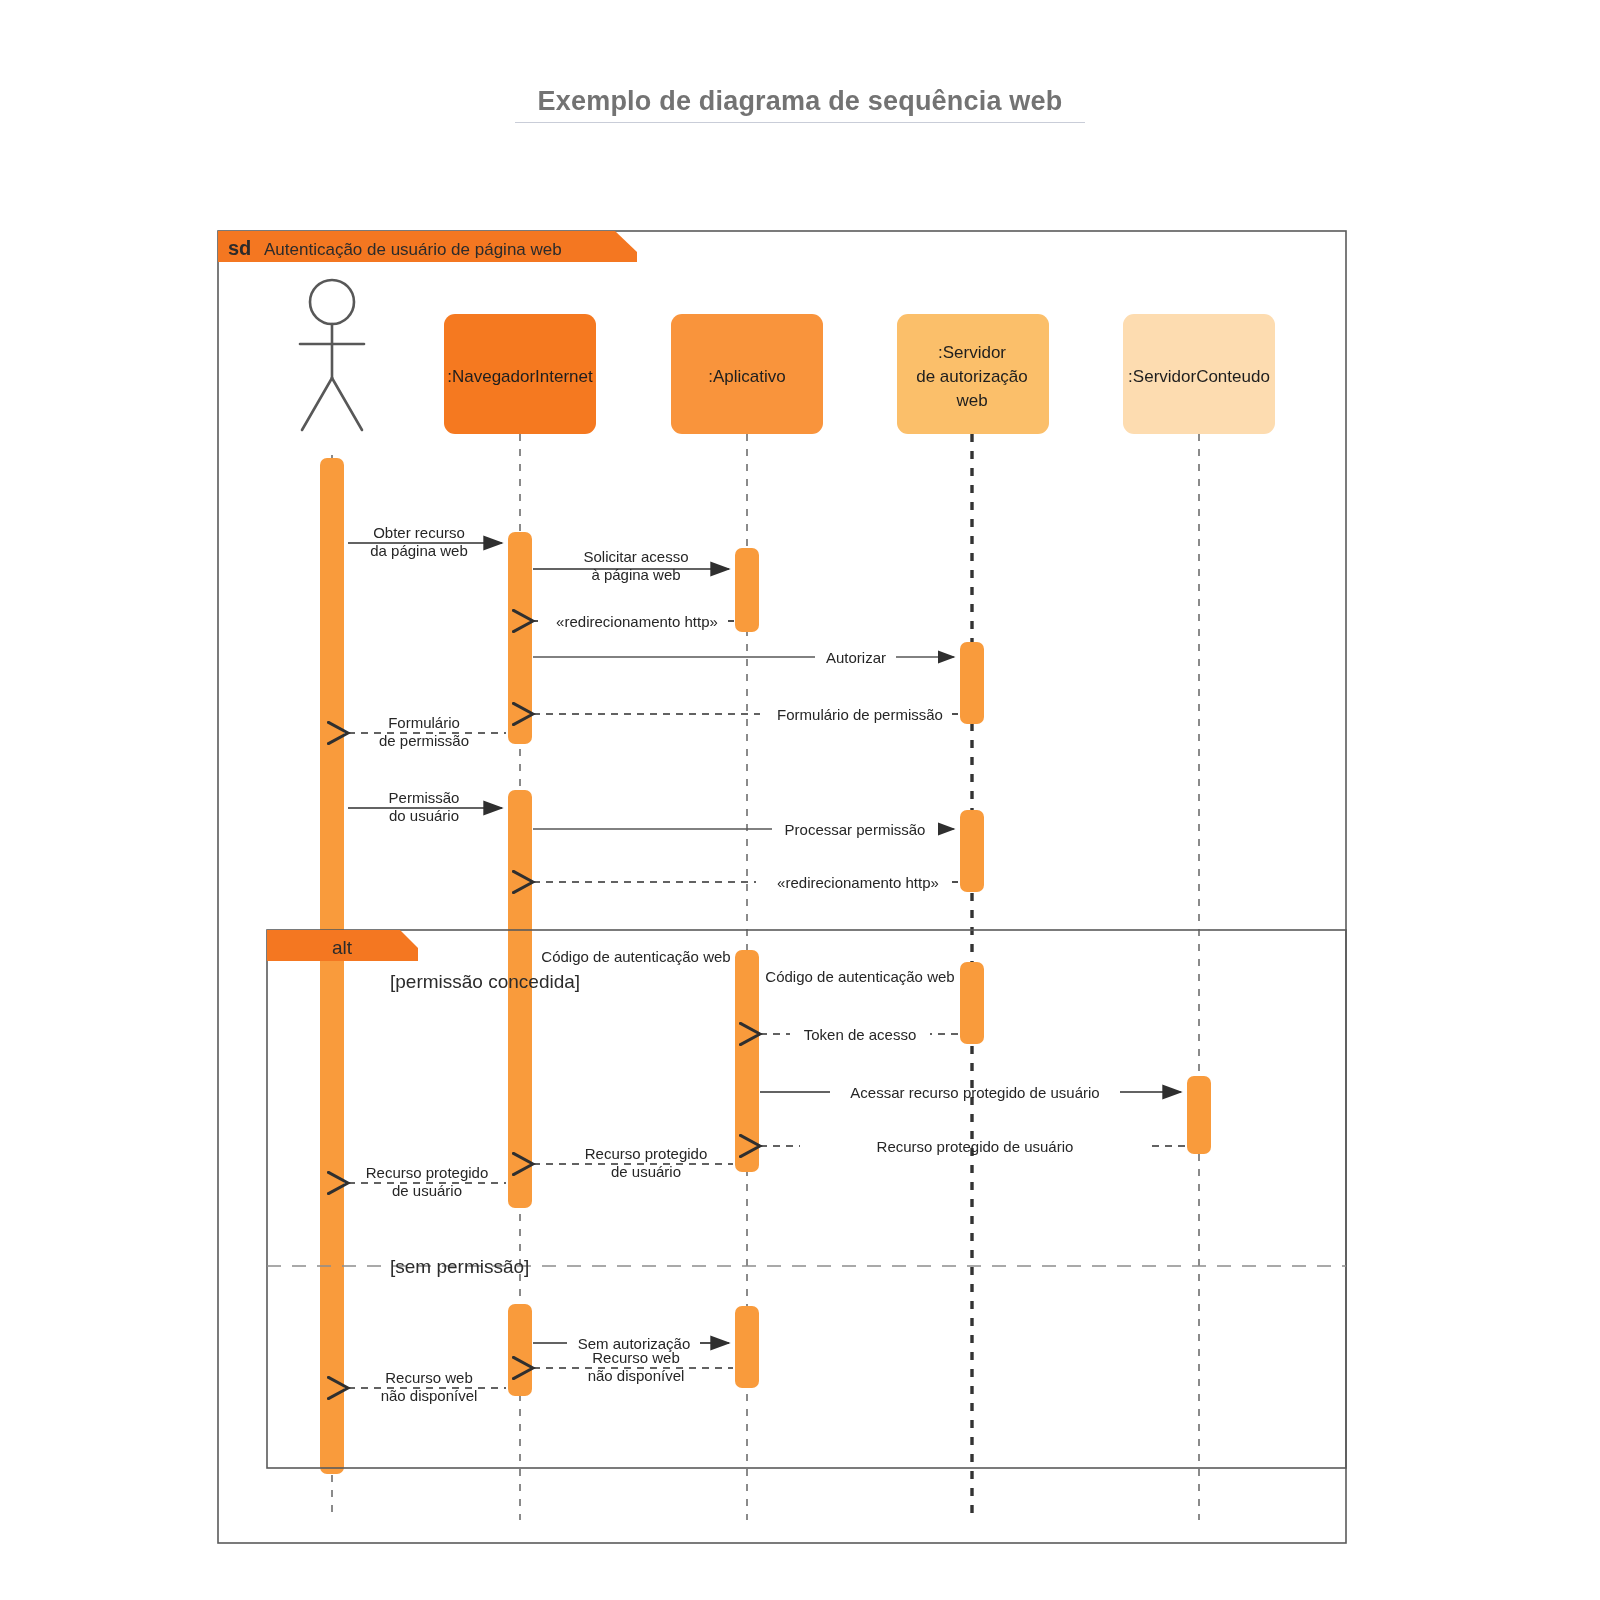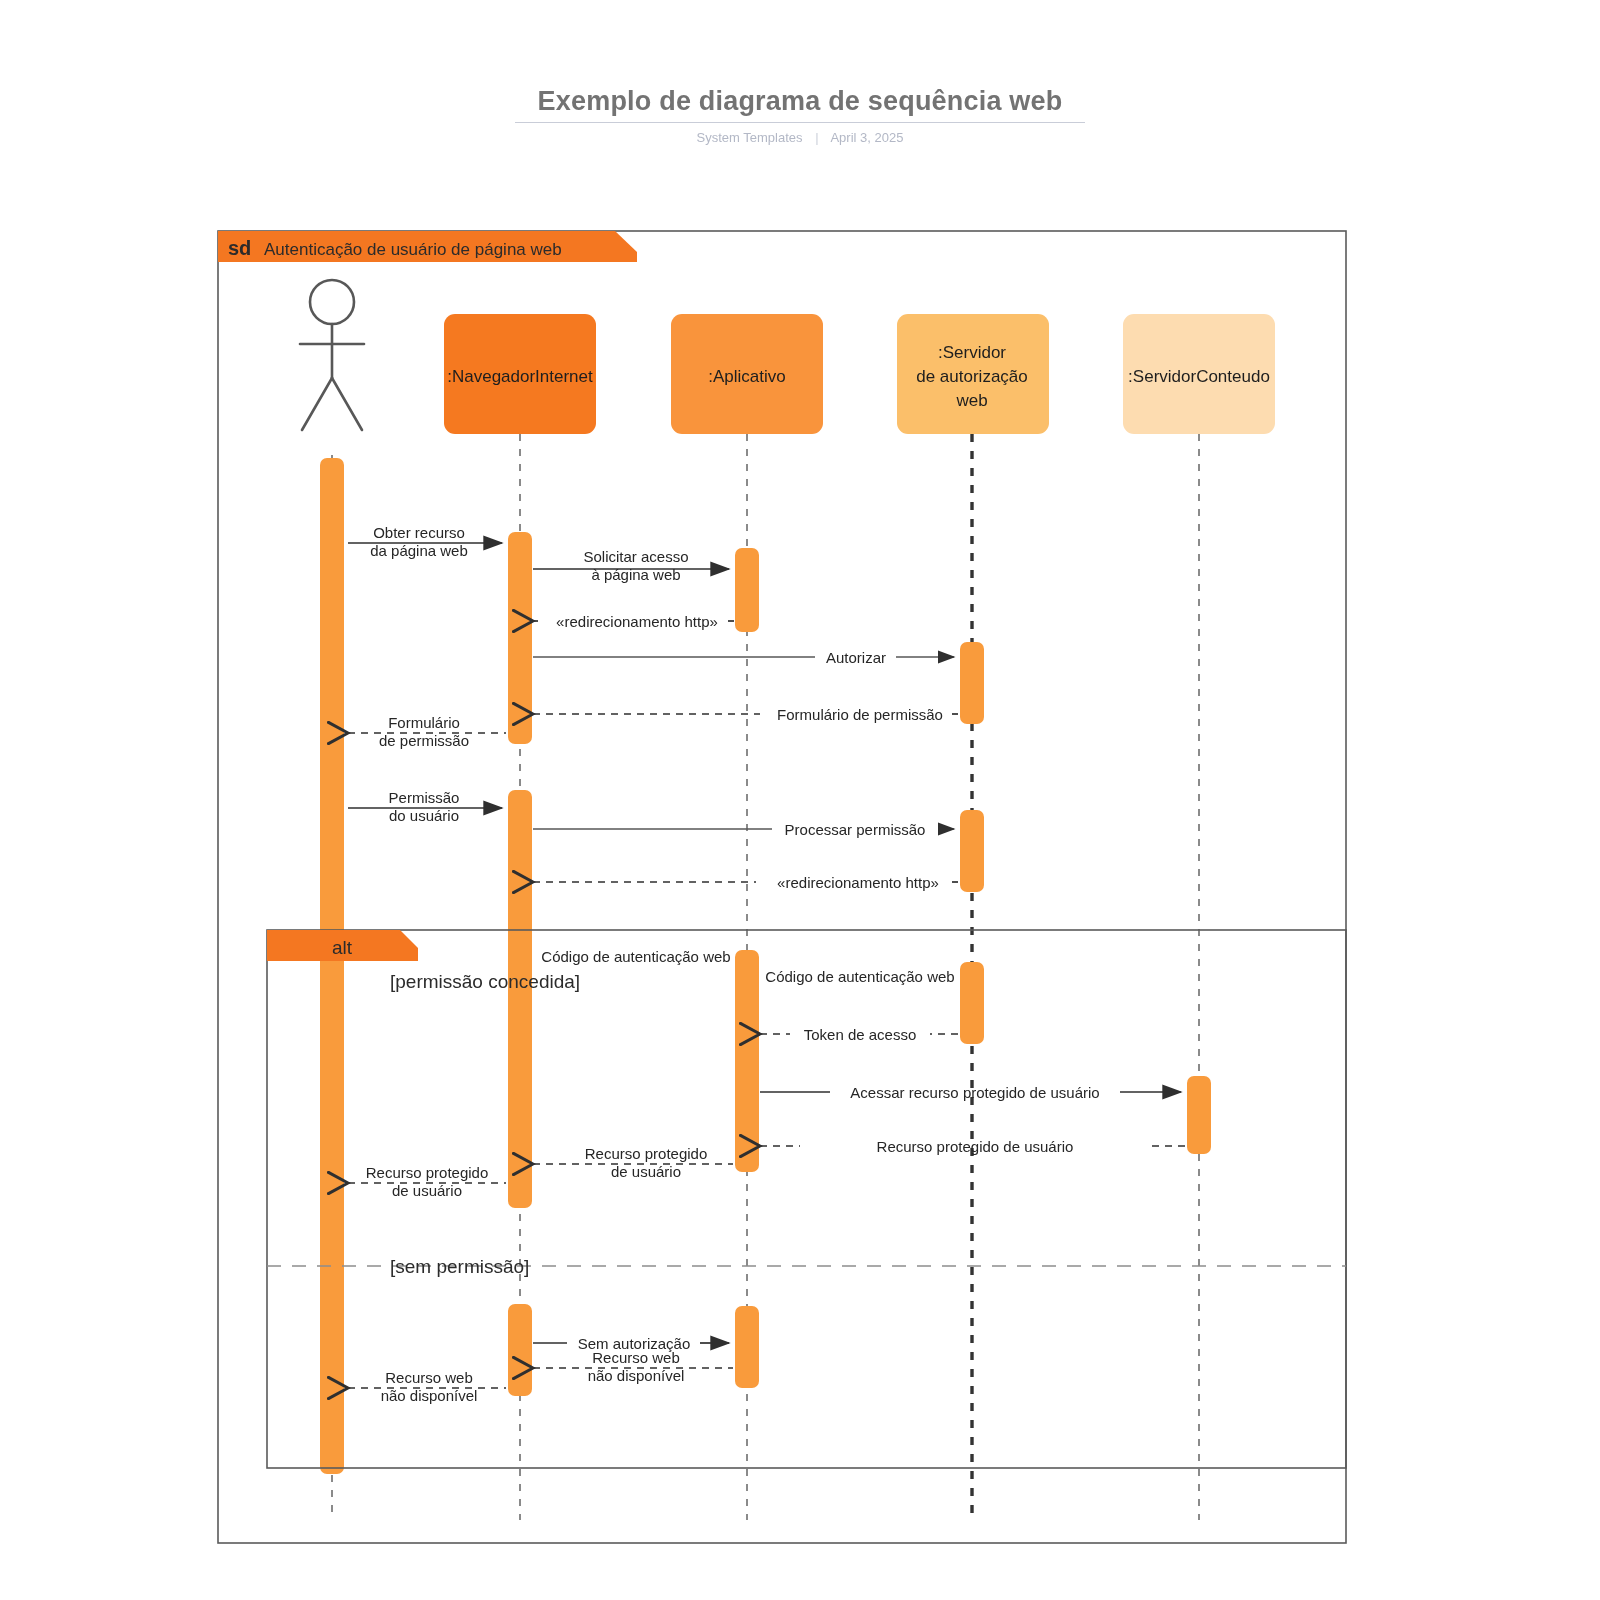--- a/index.html
+++ b/index.html
@@ -46,11 +46,6 @@
 
   <div class="doc-title">Exemplo de diagrama de sequência web</div>
   <div class="title-rule"></div>
-  <div class="doc-sub">
-    <span>System Templates</span>
-    <span class="sep">|</span>
-    <span>April 3, 2025</span>
-  </div>
 
   <svg viewBox="0 0 1600 1600">
     <defs>

